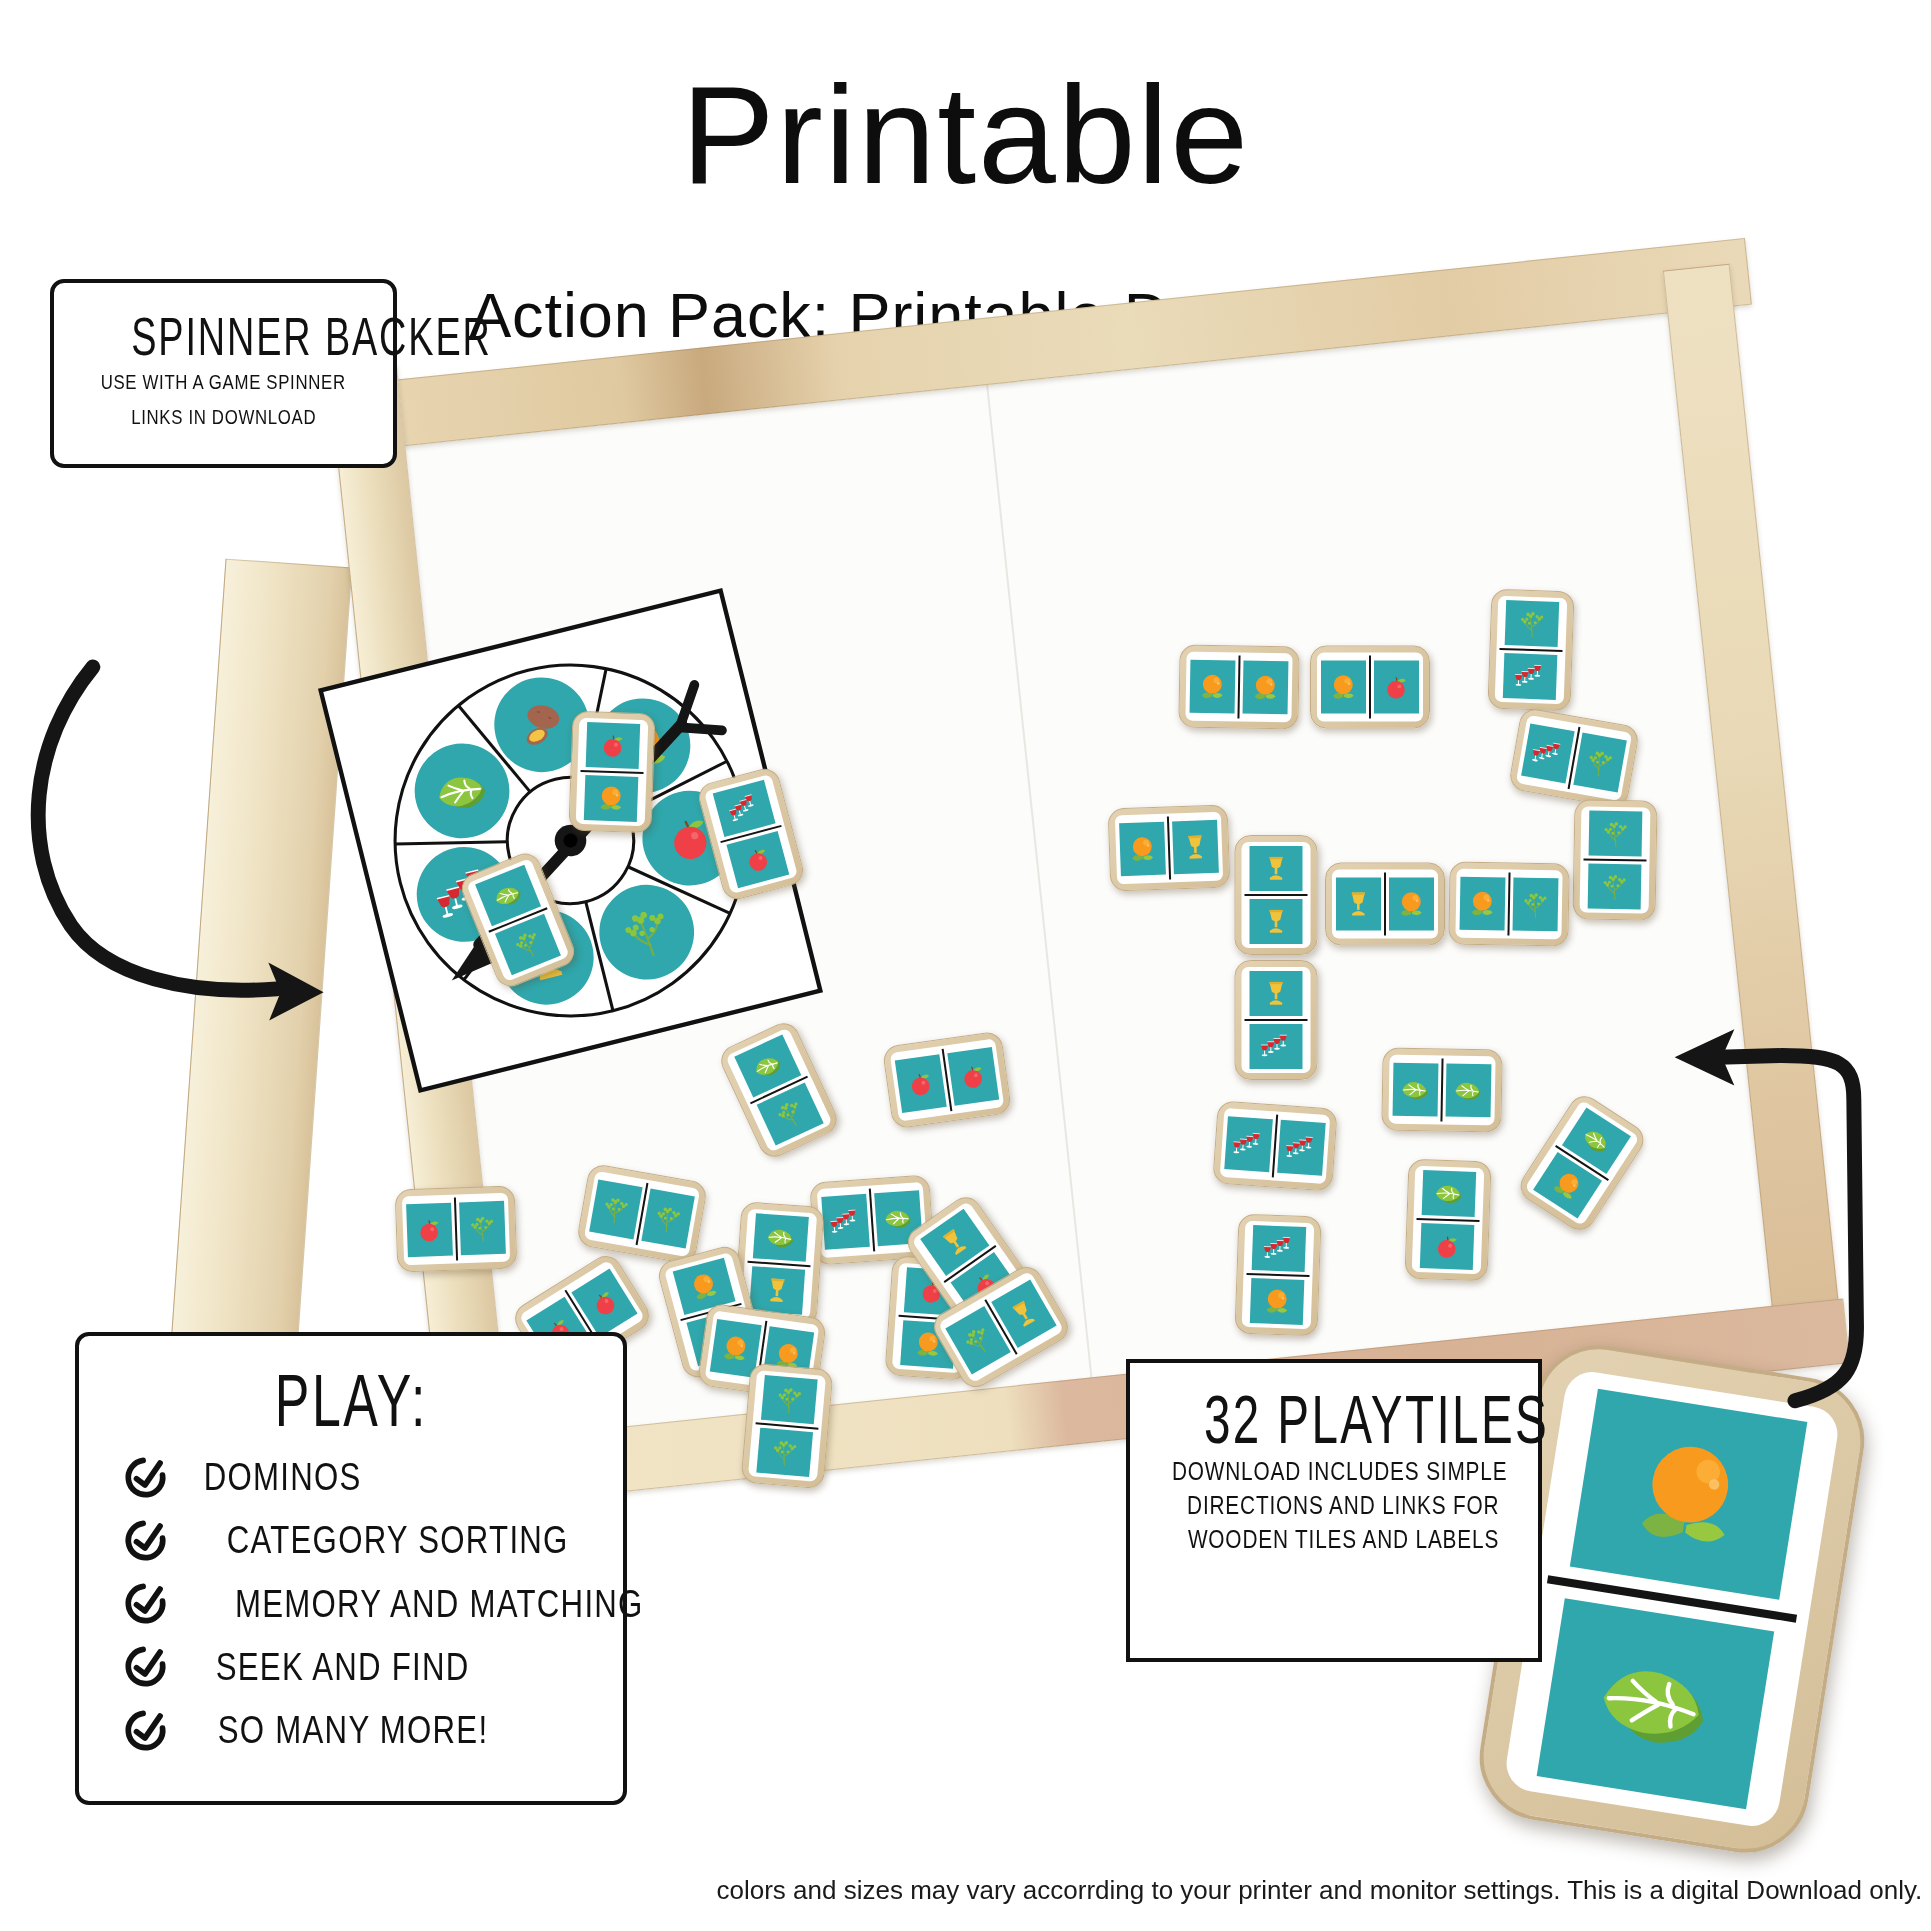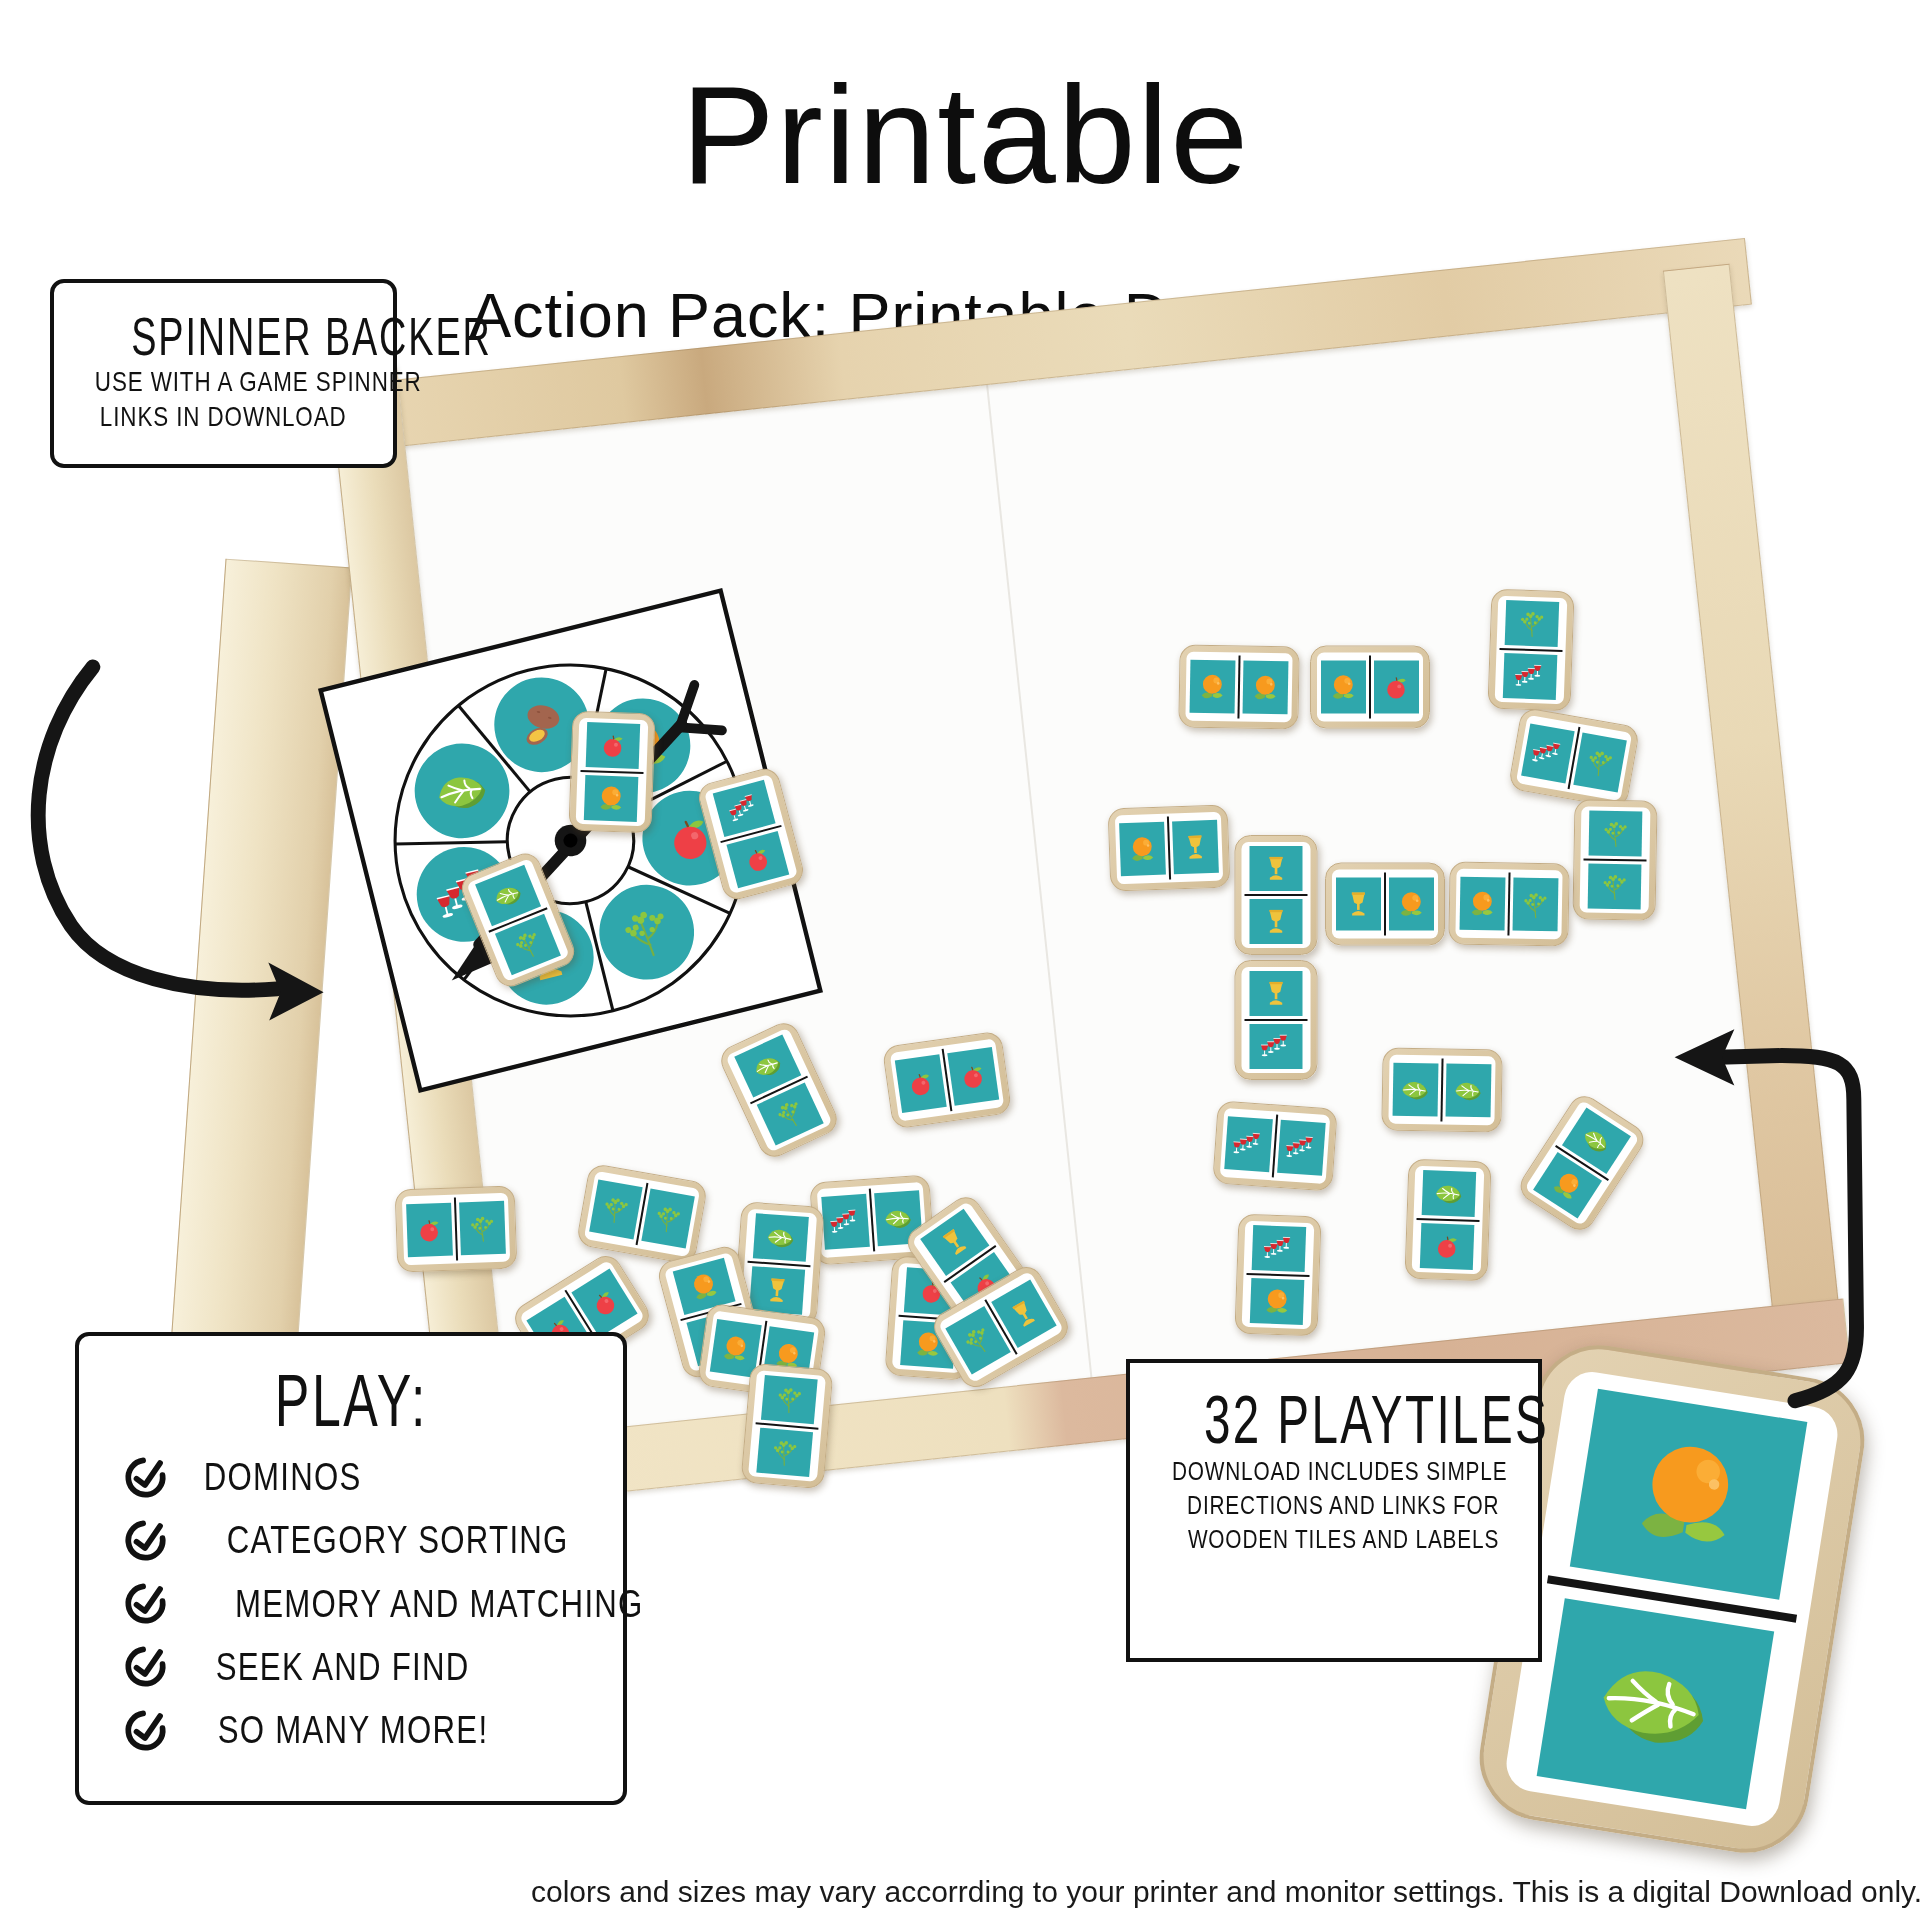--- a/index.html
+++ b/index.html
@@ -24,7 +24,7 @@
   .notebox{position:absolute;background:#fff;border:4.4px solid #111;z-index:5;text-align:center;}
   .spinner-note{left:50px;top:279px;width:339px;height:181px;border-radius:14px;}
   .spinner-note .h{margin-top:24.6px;font-size:54px;line-height:56px;}
-  .spinner-note .l{font-size:28px;line-height:35px;}
+  .spinner-note .l{font-size:21px;line-height:35px;}
   .play-note{left:75px;top:1332px;width:544px;height:465px;border-radius:14px;}
   .play-note .h{margin-top:26px;font-size:74px;line-height:77px;}
   .play-note ul{list-style:none;margin:16px 0 0 0;padding:0 0 0 46px;text-align:left;}

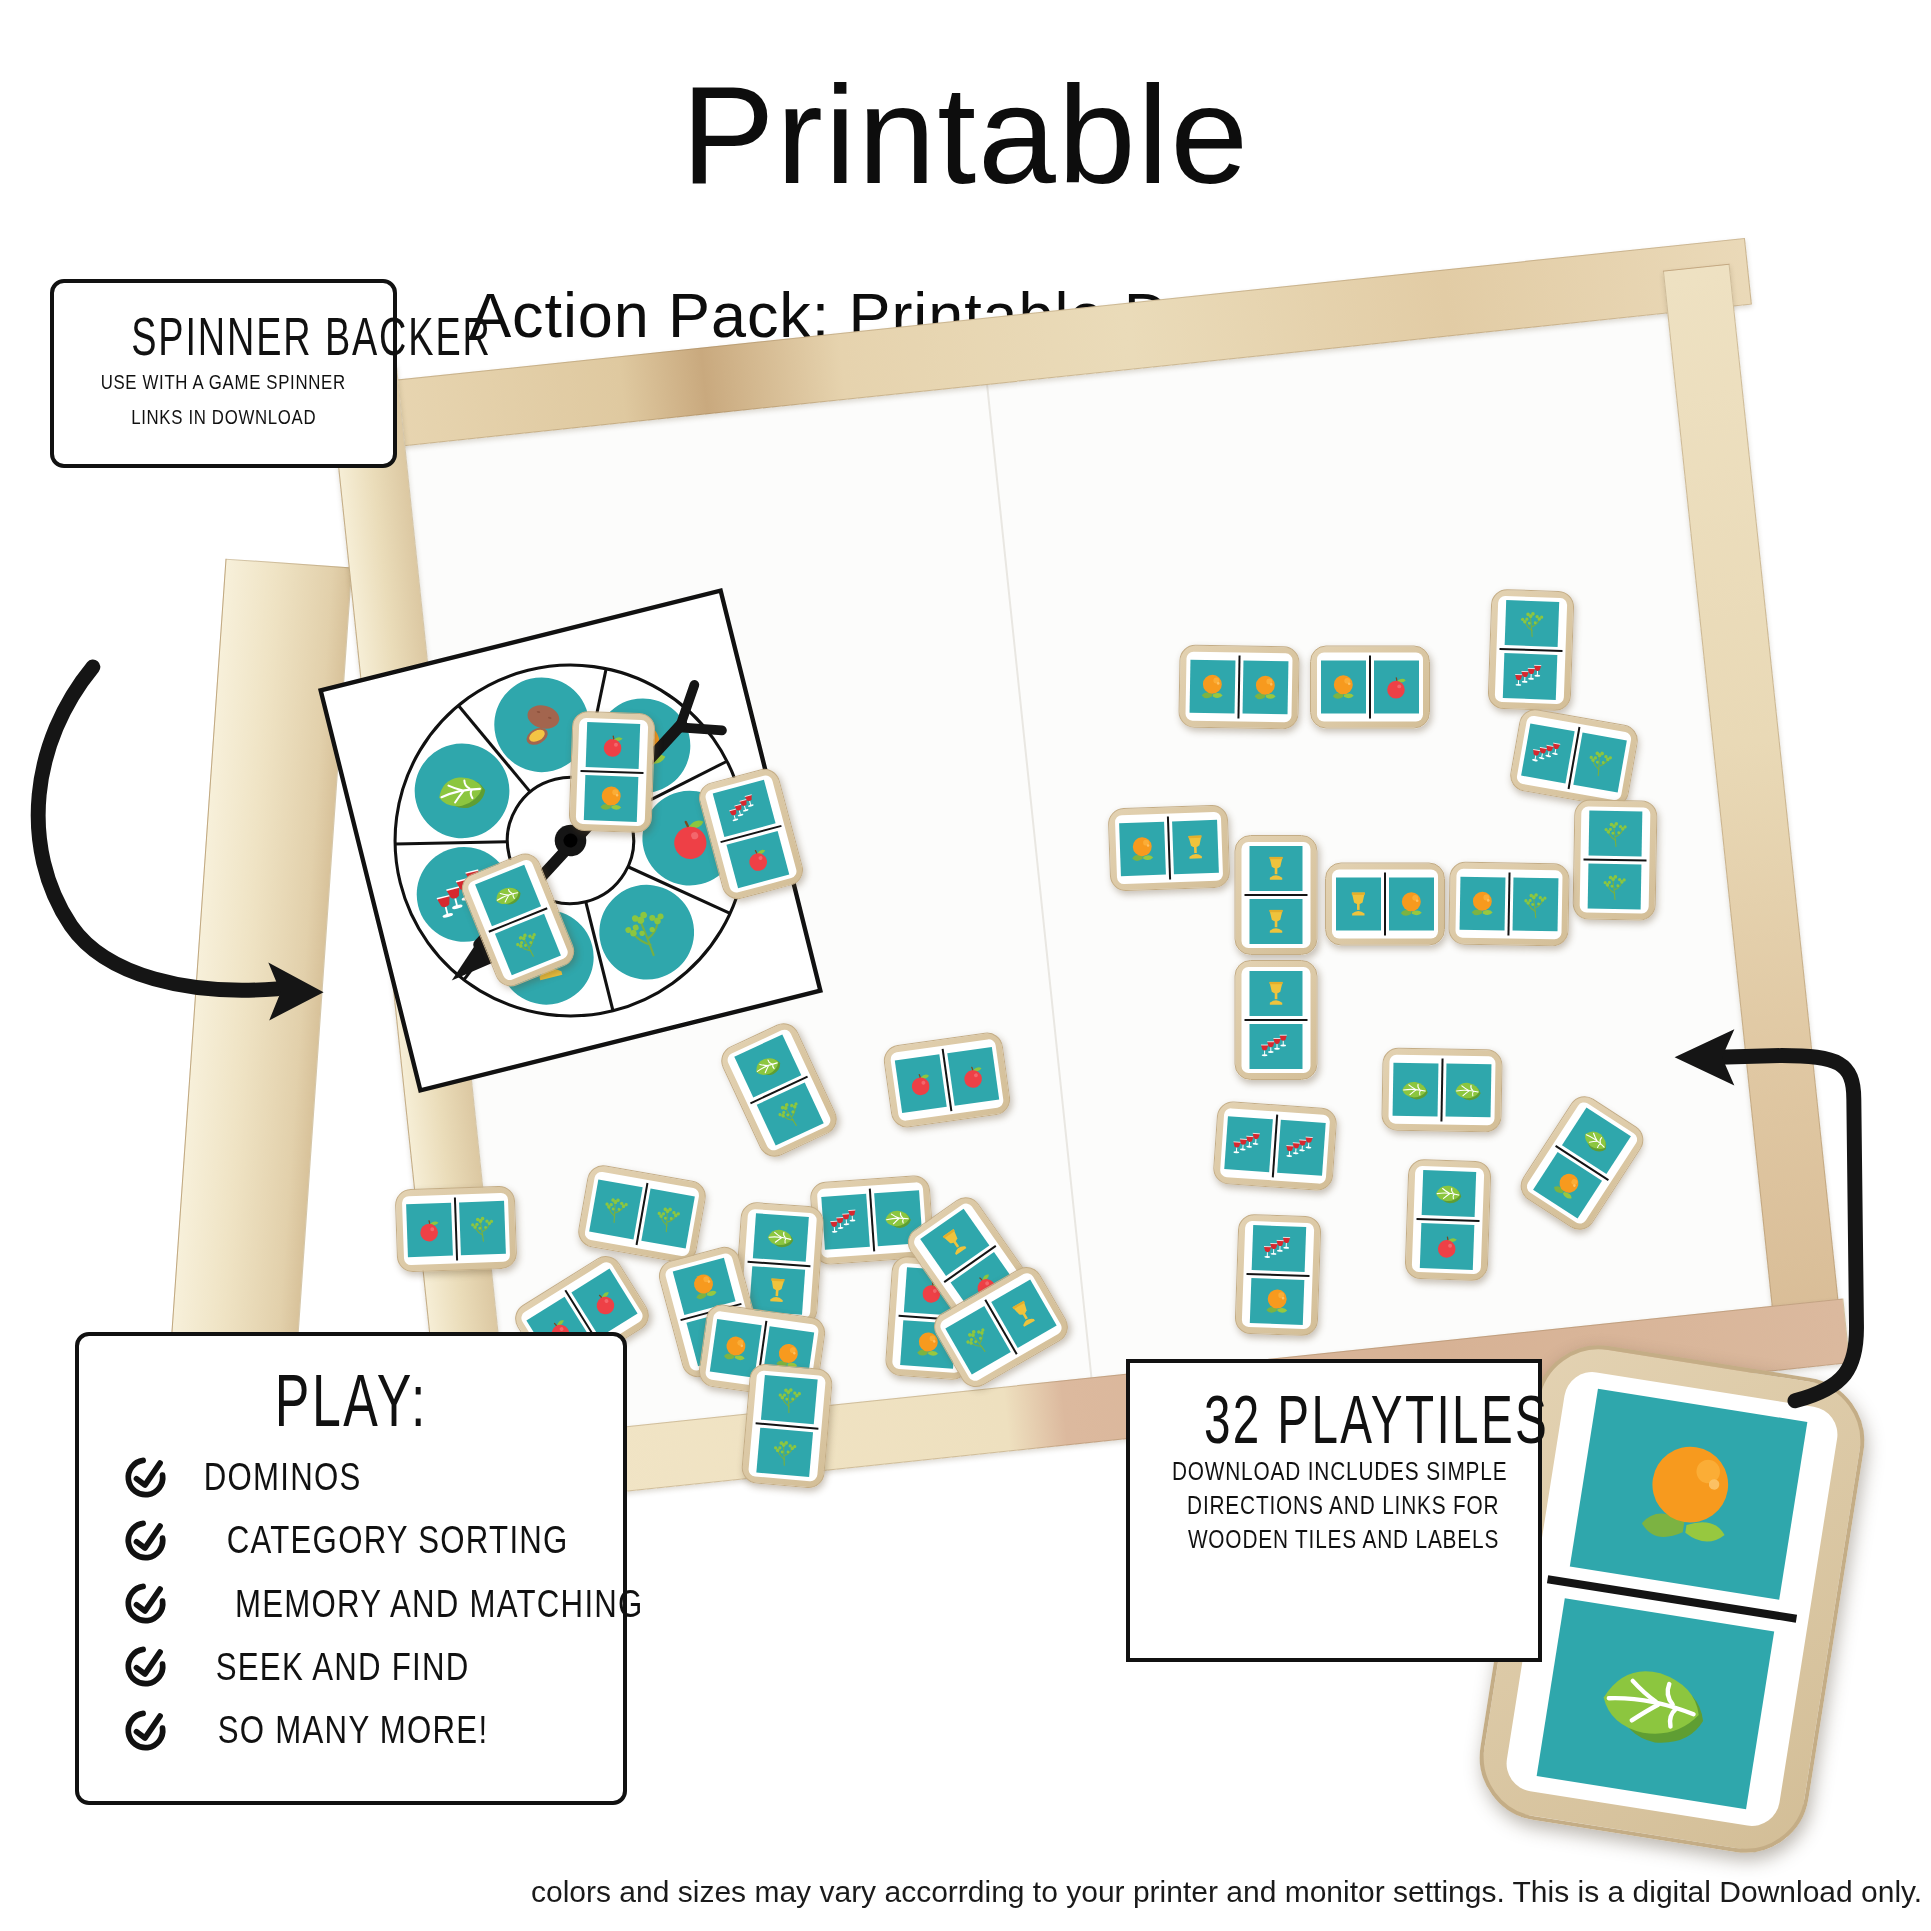--- a/index.html
+++ b/index.html
@@ -12,7 +12,7 @@
   .subtitle{position:absolute;left:0;top:279px;width:100%;text-align:center;
             font-size:63px;font-weight:400;letter-spacing:0.9px;color:#0d0d0d;}
   .caption{position:absolute;right:8.8px;top:1875px;width:1914px;text-align:right;
-           font-size:30px;font-weight:400;color:#1a1a1a;}
+           font-size:26px;font-weight:400;color:#1a1a1a;}
 
   
   .hw{display:inline-block;transform:scaleX(.70);transform-origin:center;

